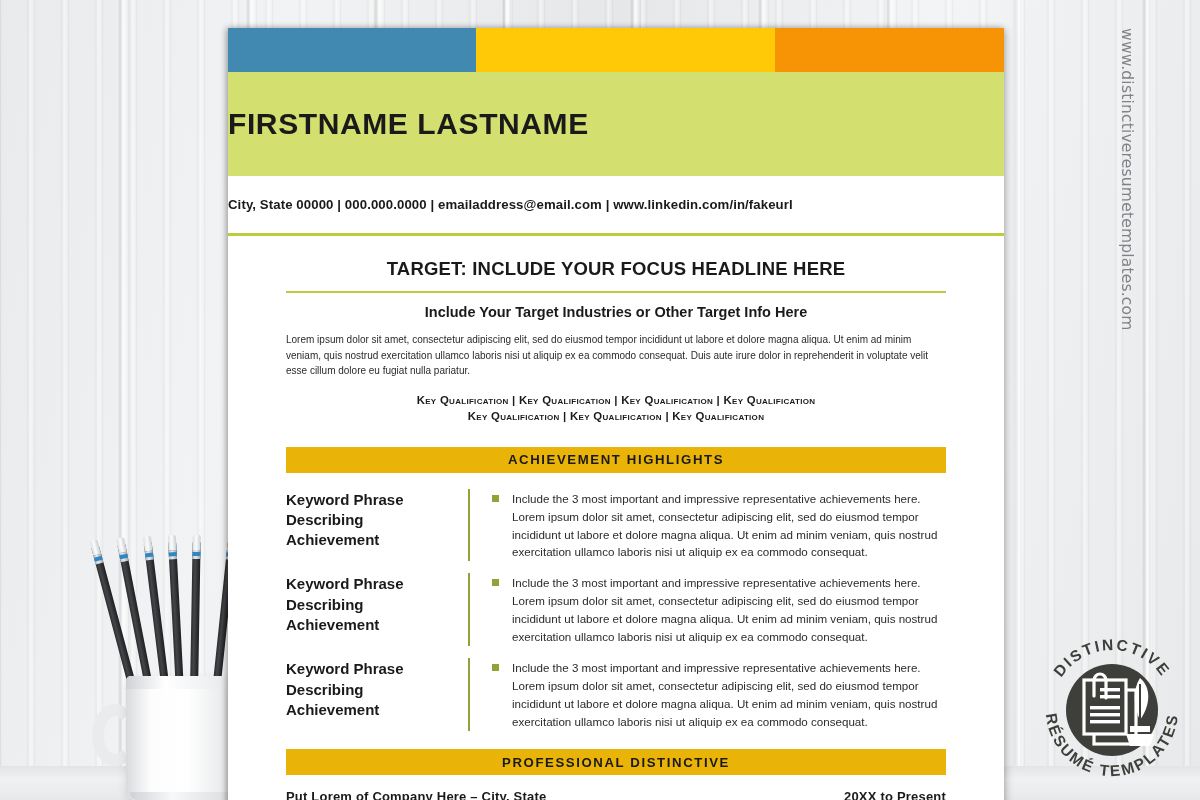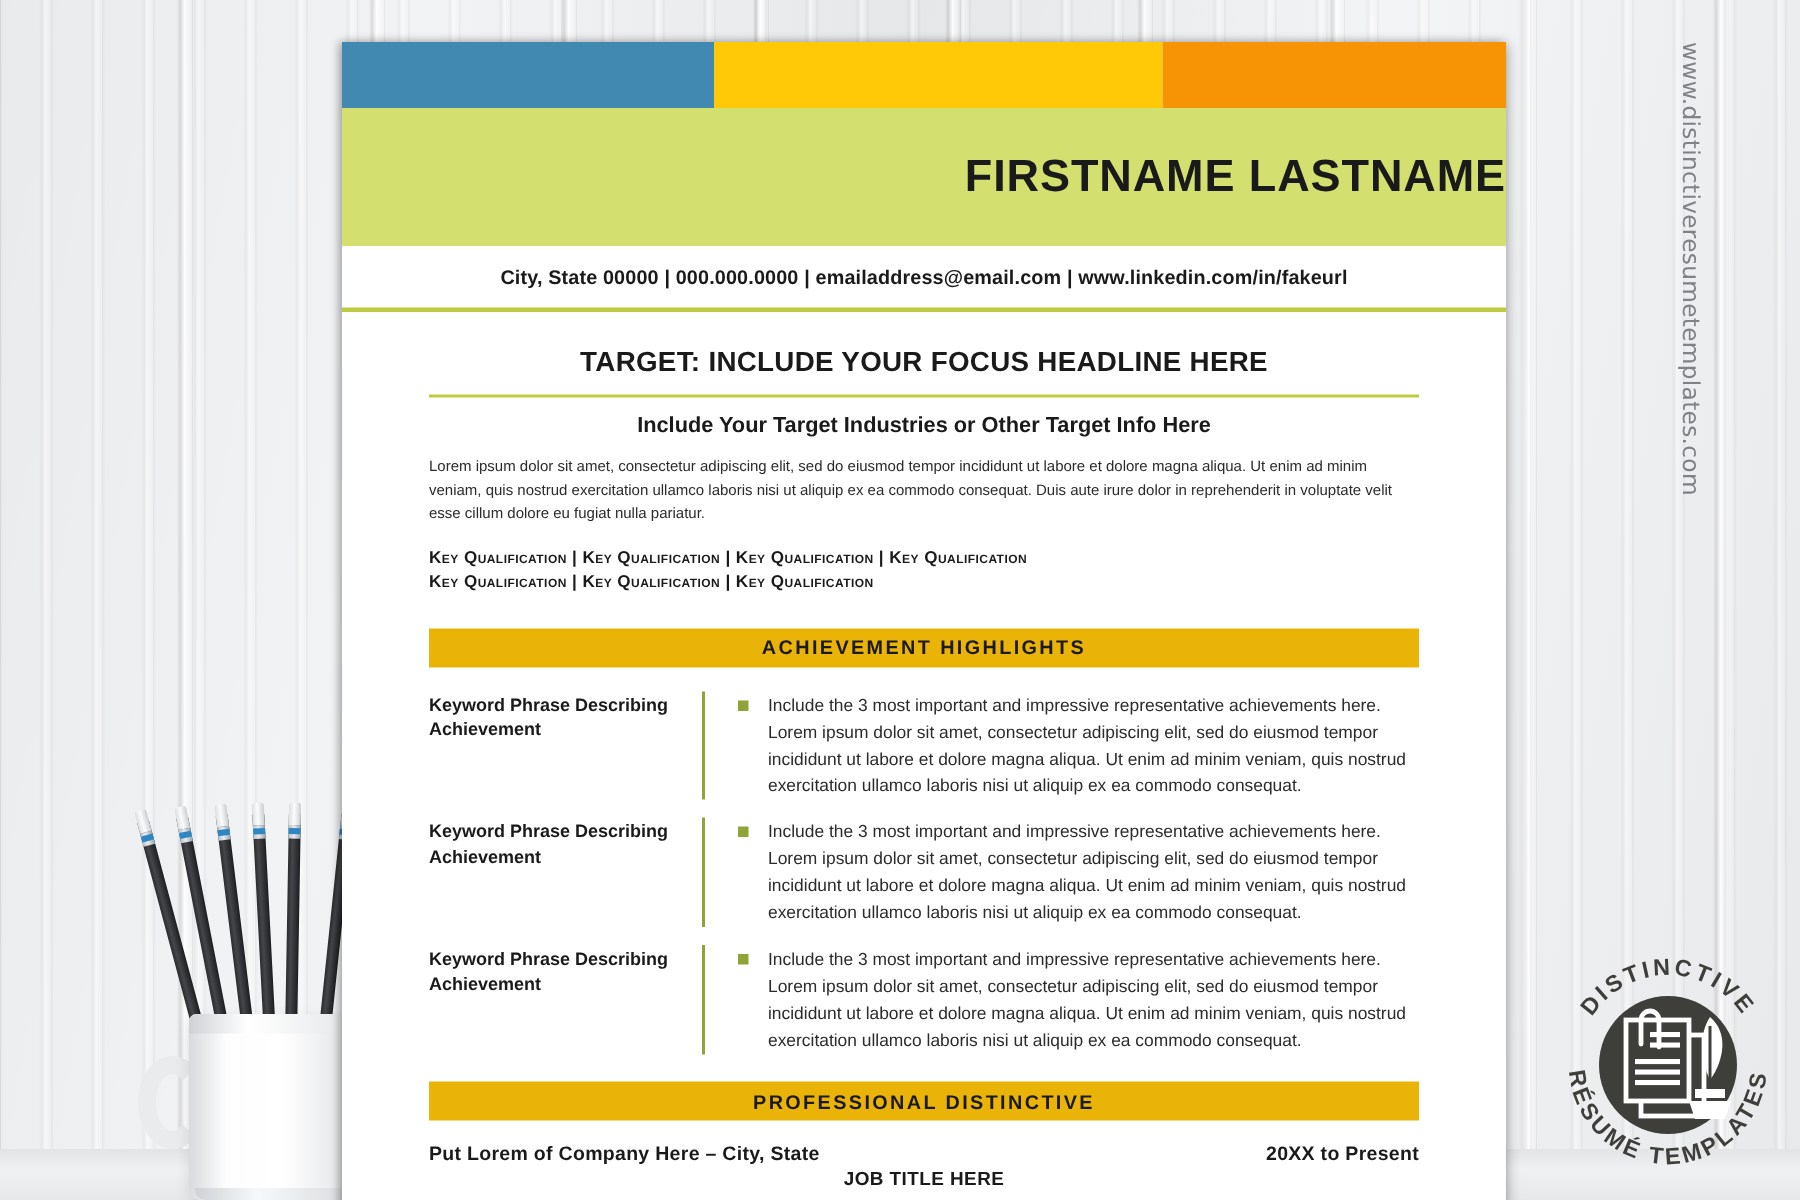--- a/index.html
+++ b/index.html
@@ -136,11 +136,11 @@
 
   
   #name-banner {
-    height: 92px;
+    height: 104px;
     background: #D3DF6E;
     display: flex;
     align-items: center;
-    justify-content: flex-end;
+    justify-content: flex-start;
   }
   #name-text {
     font-size: 30px;

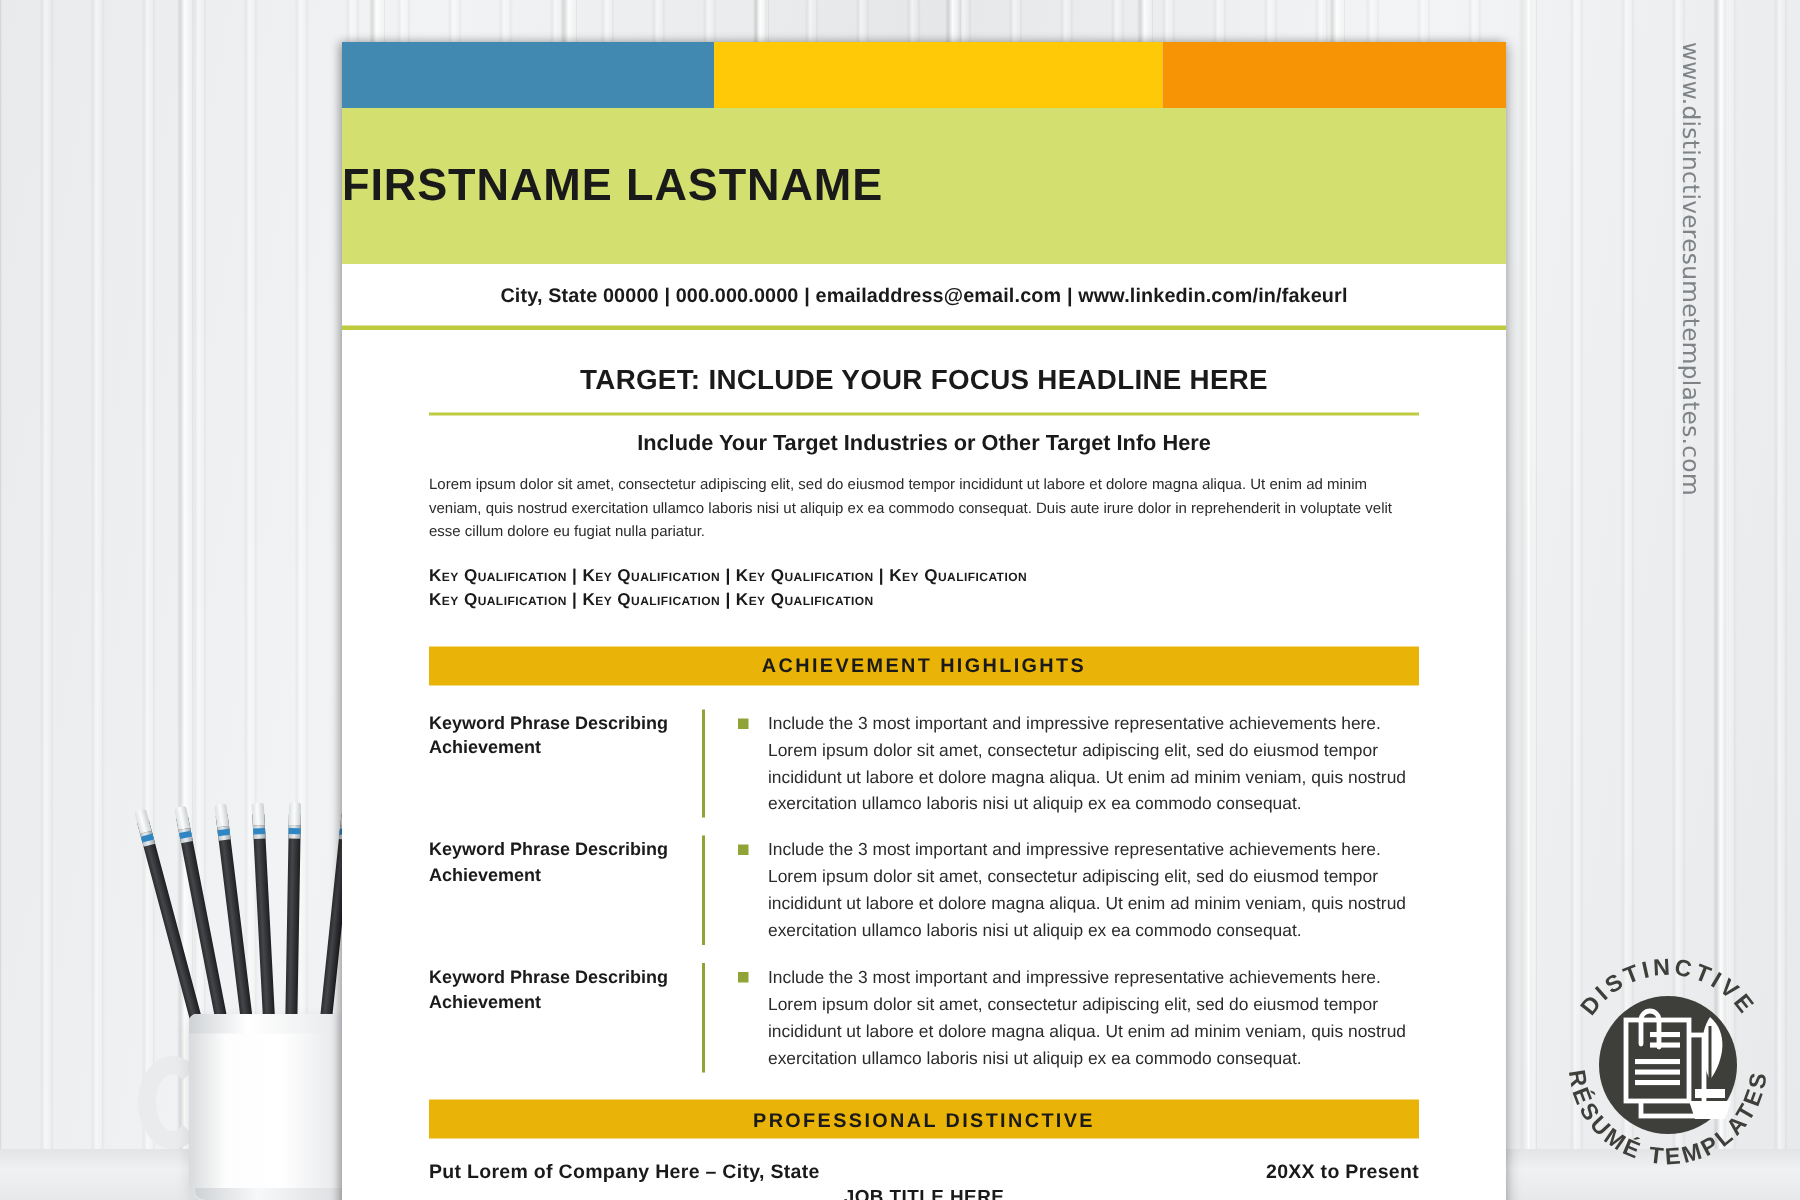--- a/index.html
+++ b/index.html
@@ -152,10 +152,9 @@
 
   
   #contact-strip {
-    height: 44px;
+    height: 60px;
     display: flex;
     align-items: center;
-    justify-content: center;
     background: #ffffff;
     border-bottom: 3px solid #BFCB3F;
   }

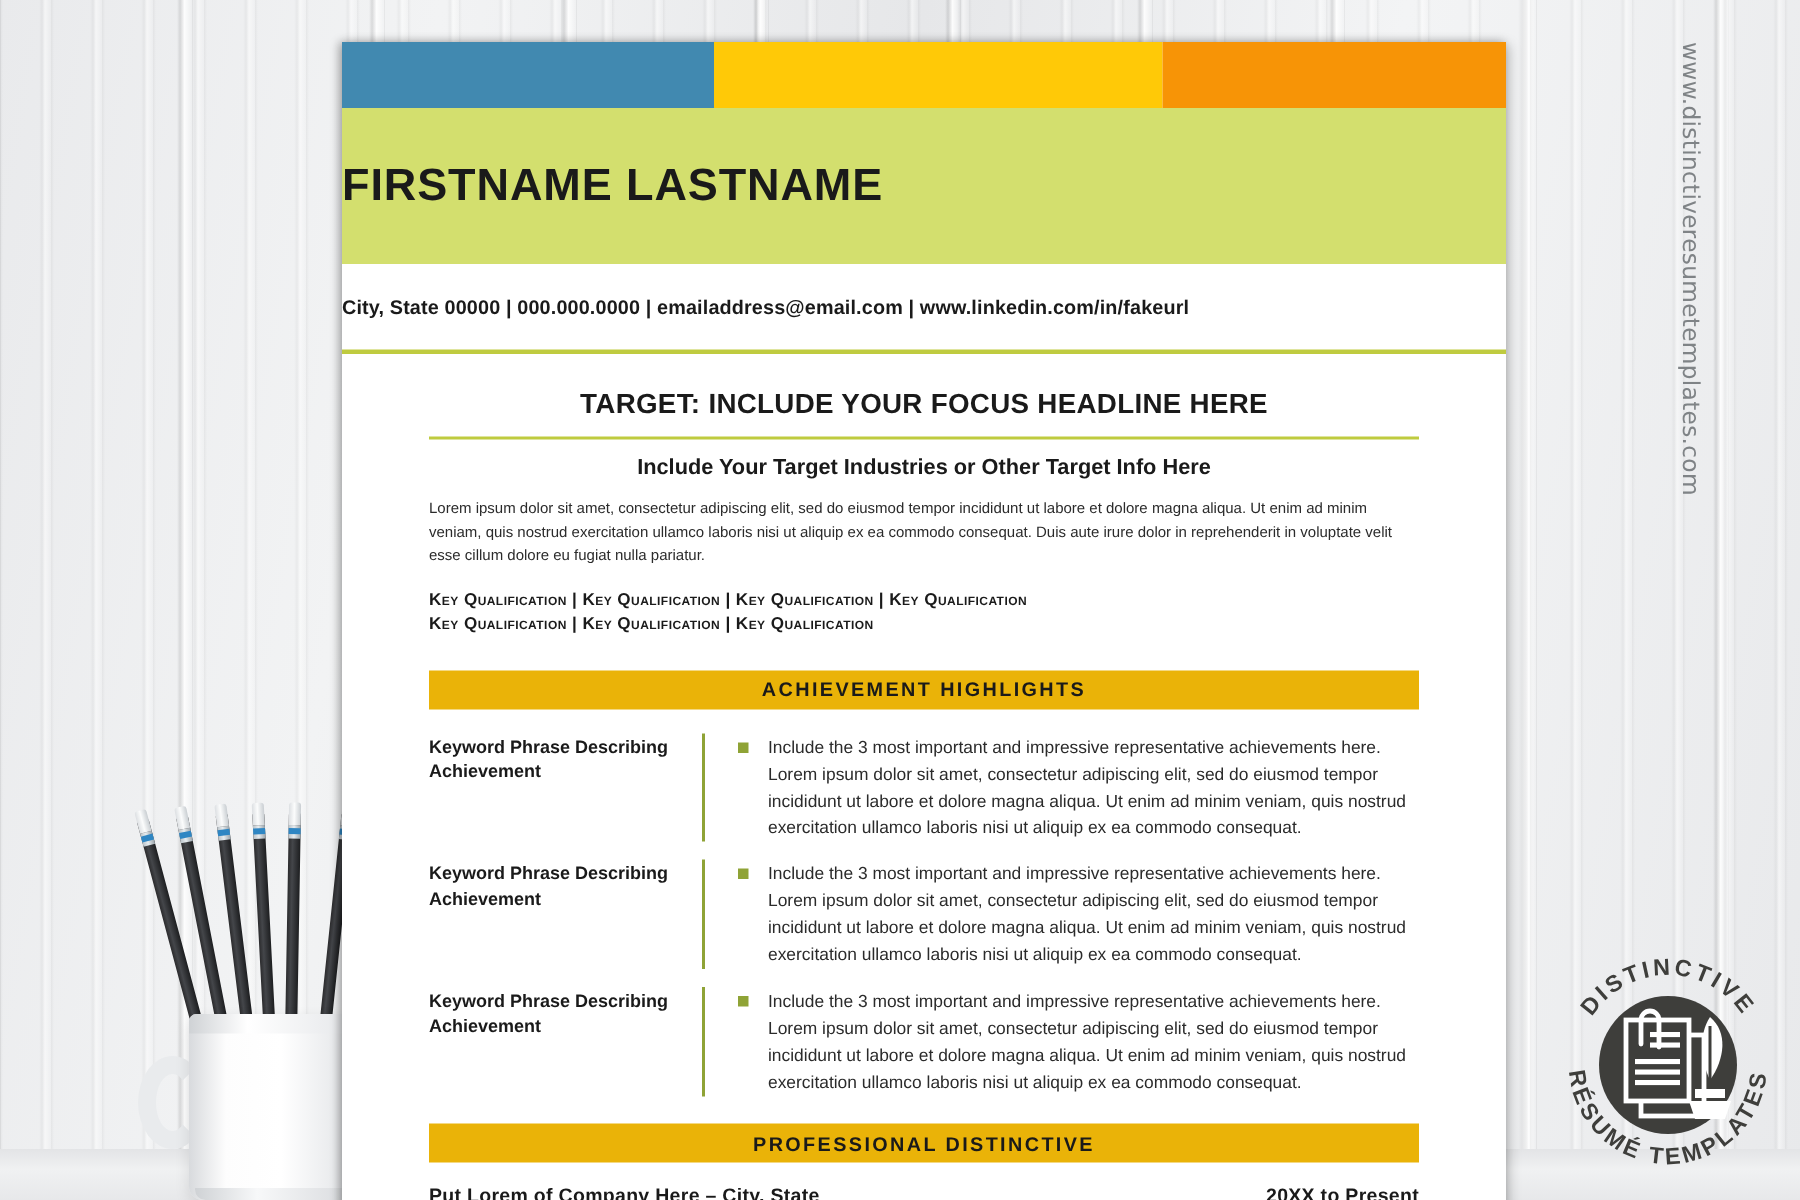--- a/index.html
+++ b/index.html
@@ -195,6 +195,7 @@
   }
 
   #key-quals {
+    text-align: center;
     padding-top: 13px;
     padding-bottom: 4px;
     font-size: 11.4px;

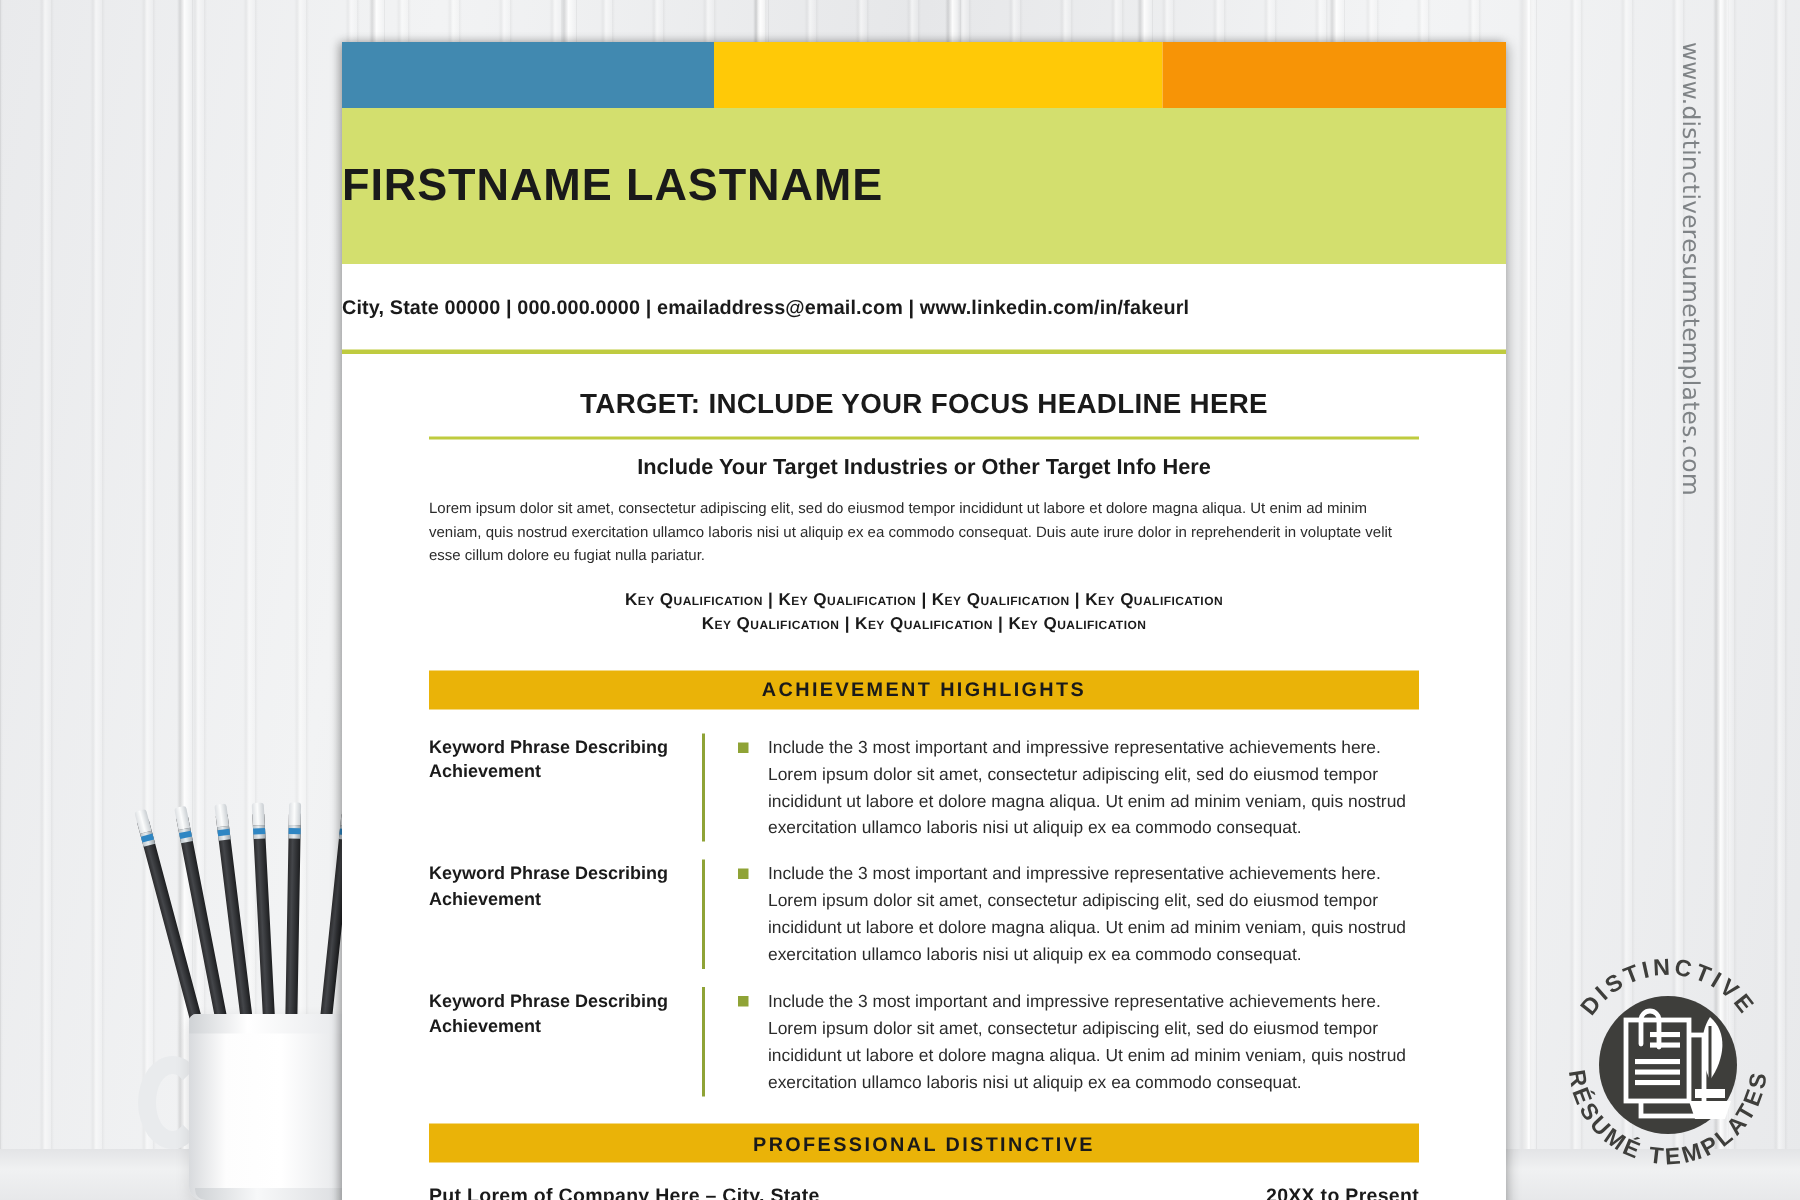--- a/index.html
+++ b/index.html
@@ -232,7 +232,7 @@
   .achievement-keyword {
     width: 182px;
     flex: 0 0 182px;
-    font-size: 12px;
+    font-size: 15px;
     font-weight: bold;
     color: #1a1a1a;
     line-height: 1.35;

